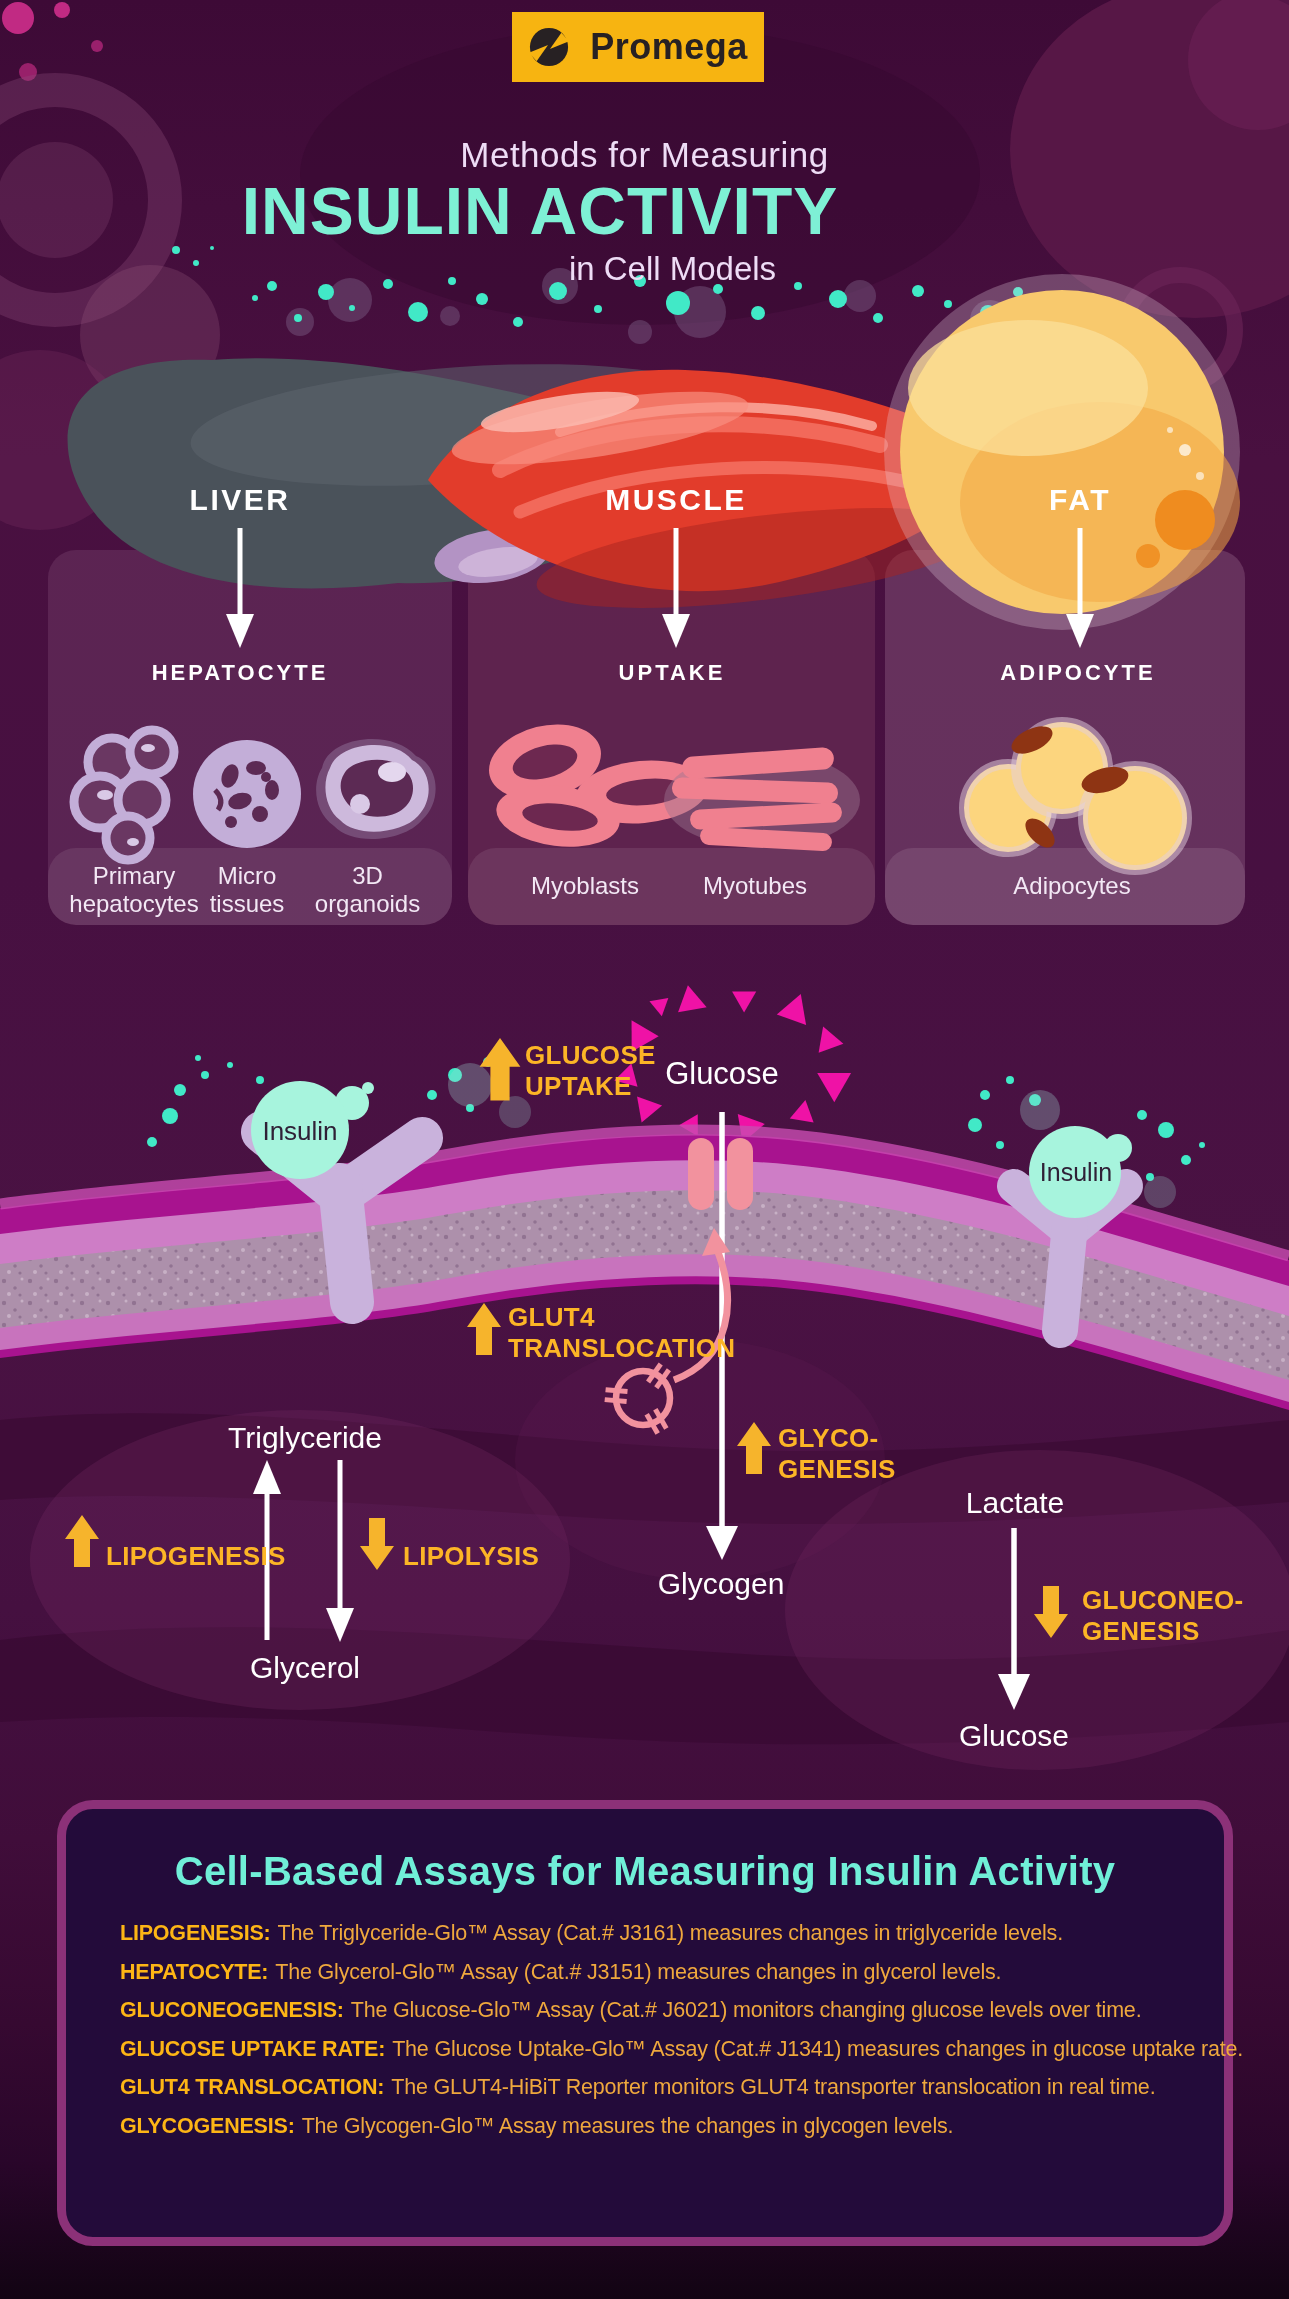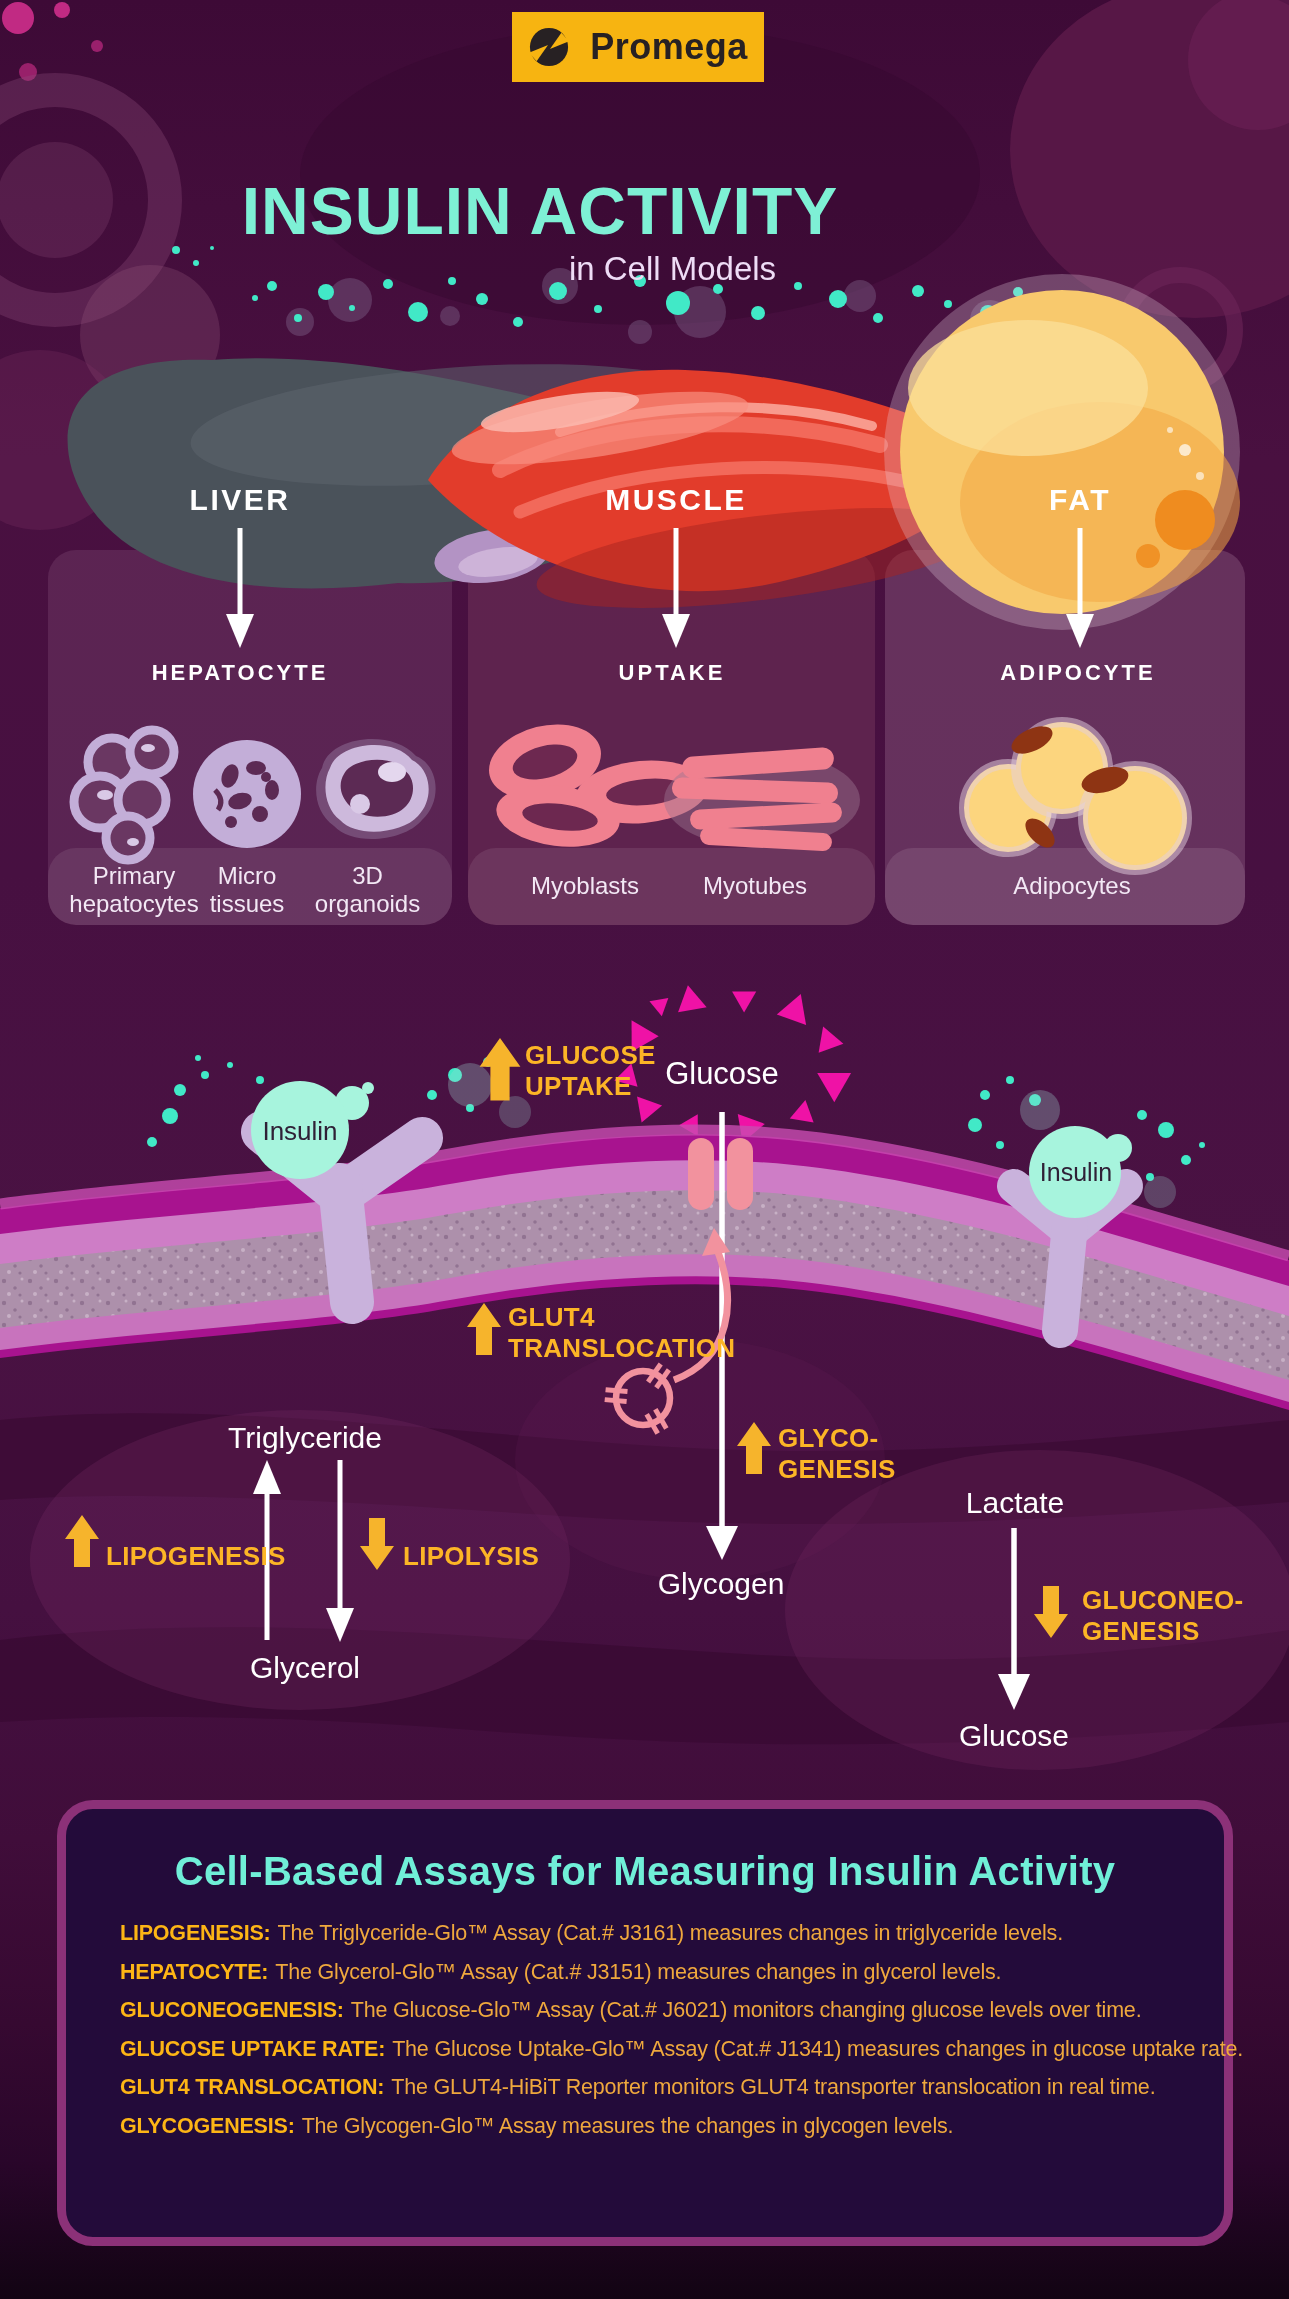--- a/index.html
+++ b/index.html
@@ -386,6 +386,7 @@
     </svg>
     <span class="logo-text">Promega</span>
   </div>
+  <div class="abs ctr t-title1" style="left:0;width:1289px;top:135px;">Methods for Measuring</div>
   <div class="abs ctr t-title2" style="left:0;width:1080px;top:173px;">INSULIN ACTIVITY</div>
   <div class="abs ctr t-title3" style="left:0;width:1289px;top:250px;padding-left:28px;">in Cell Models</div>
 

